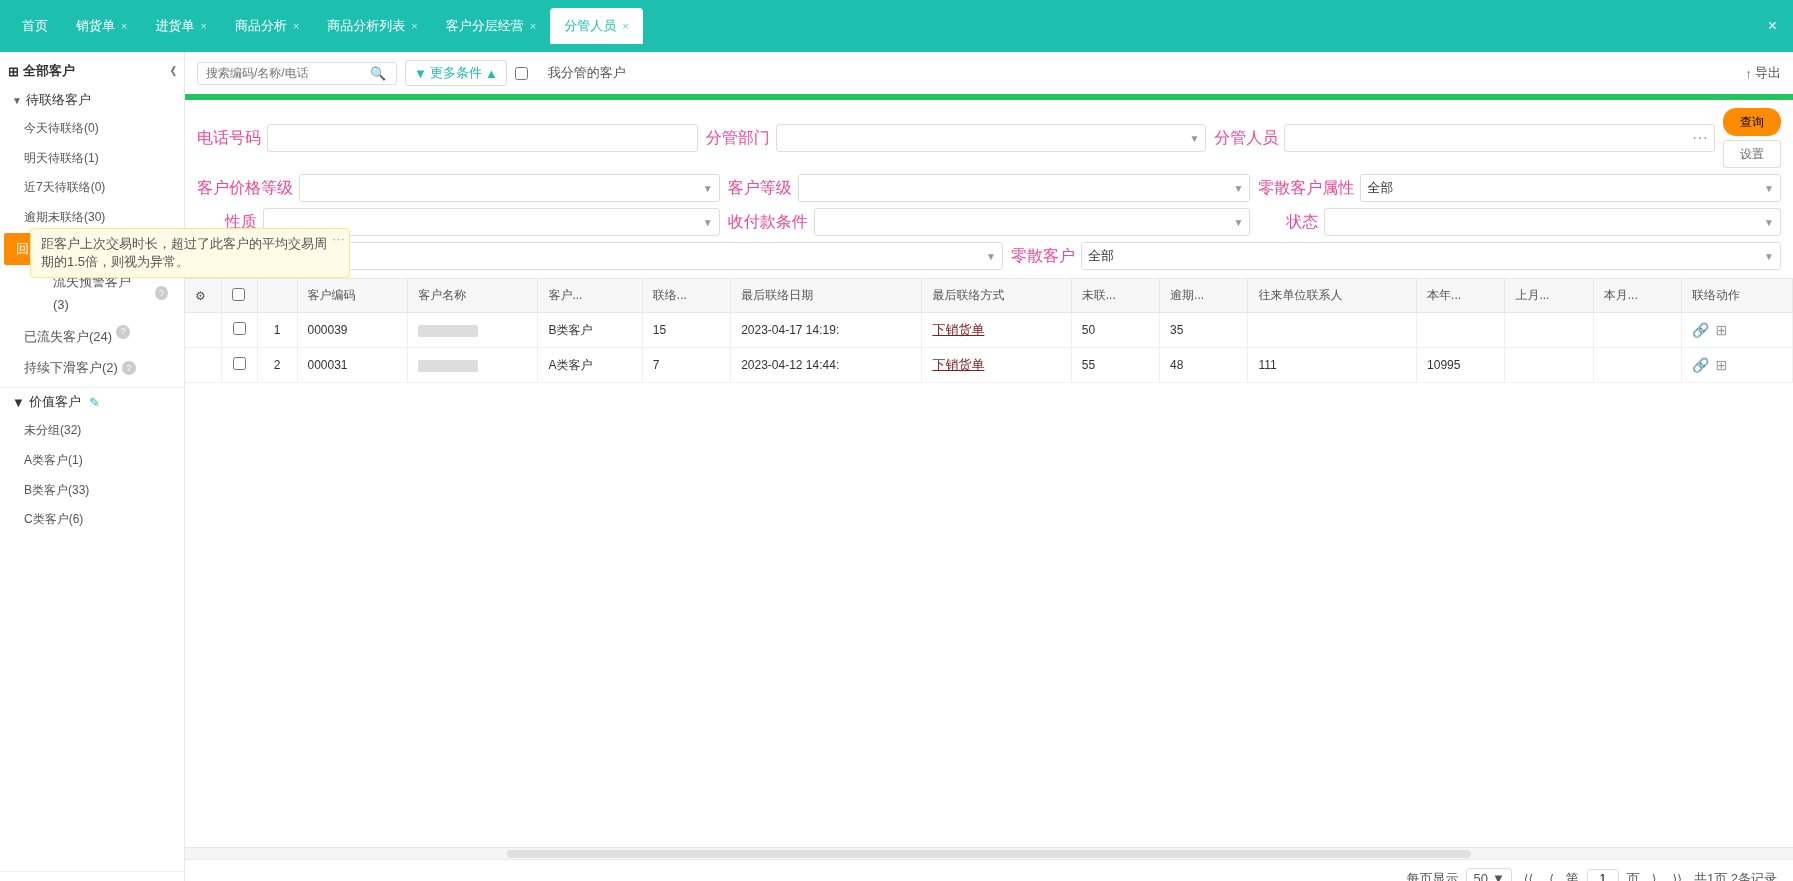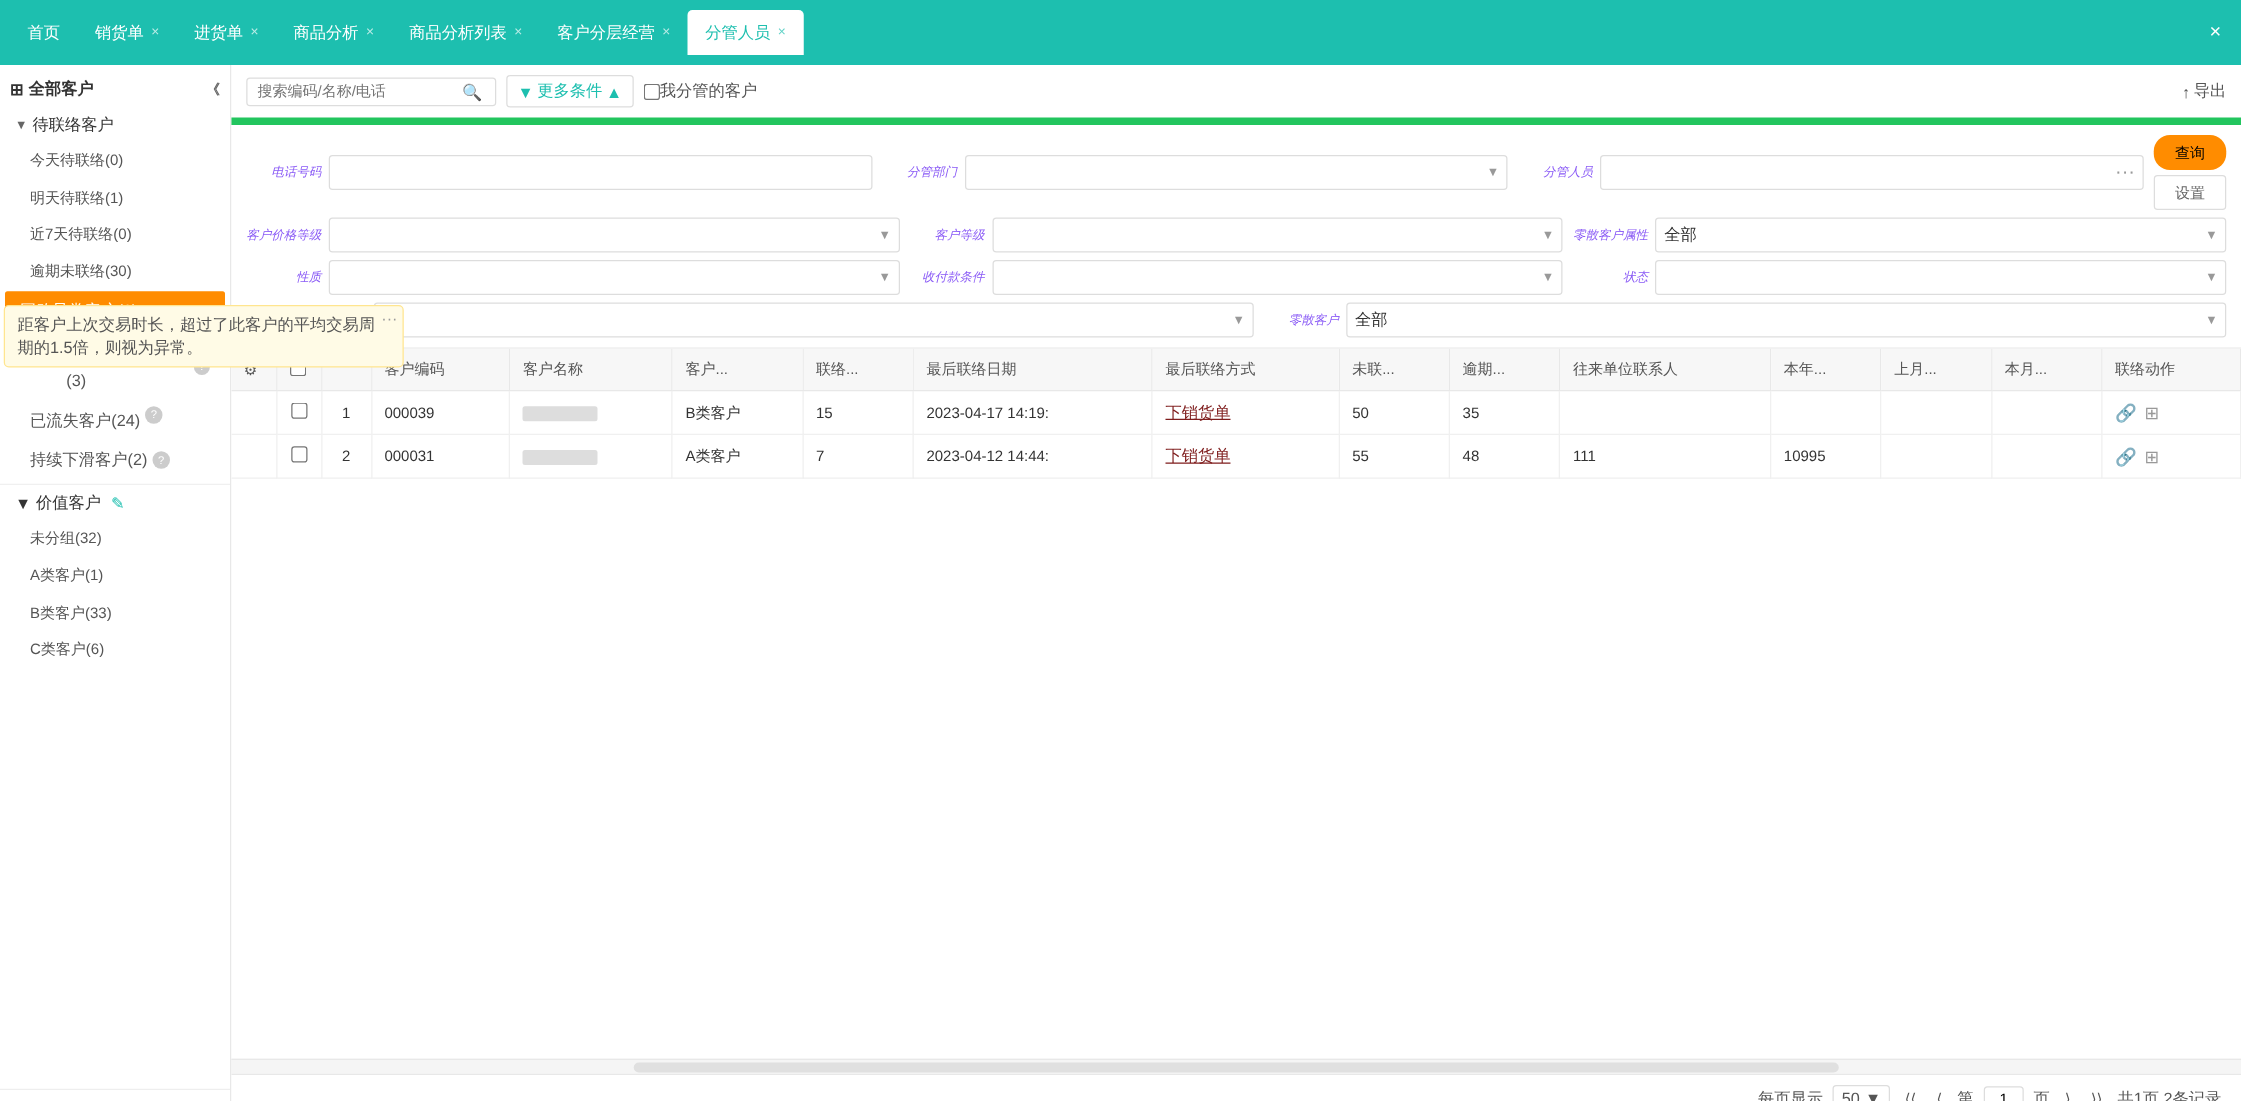--- a/index.html
+++ b/index.html
@@ -196,7 +196,7 @@
     .filter-checkbox {
       display: flex;
       align-items: center;
-      gap: 0;
+      gap: 20px;
       font-size: 12px;
       color: #555;
     }

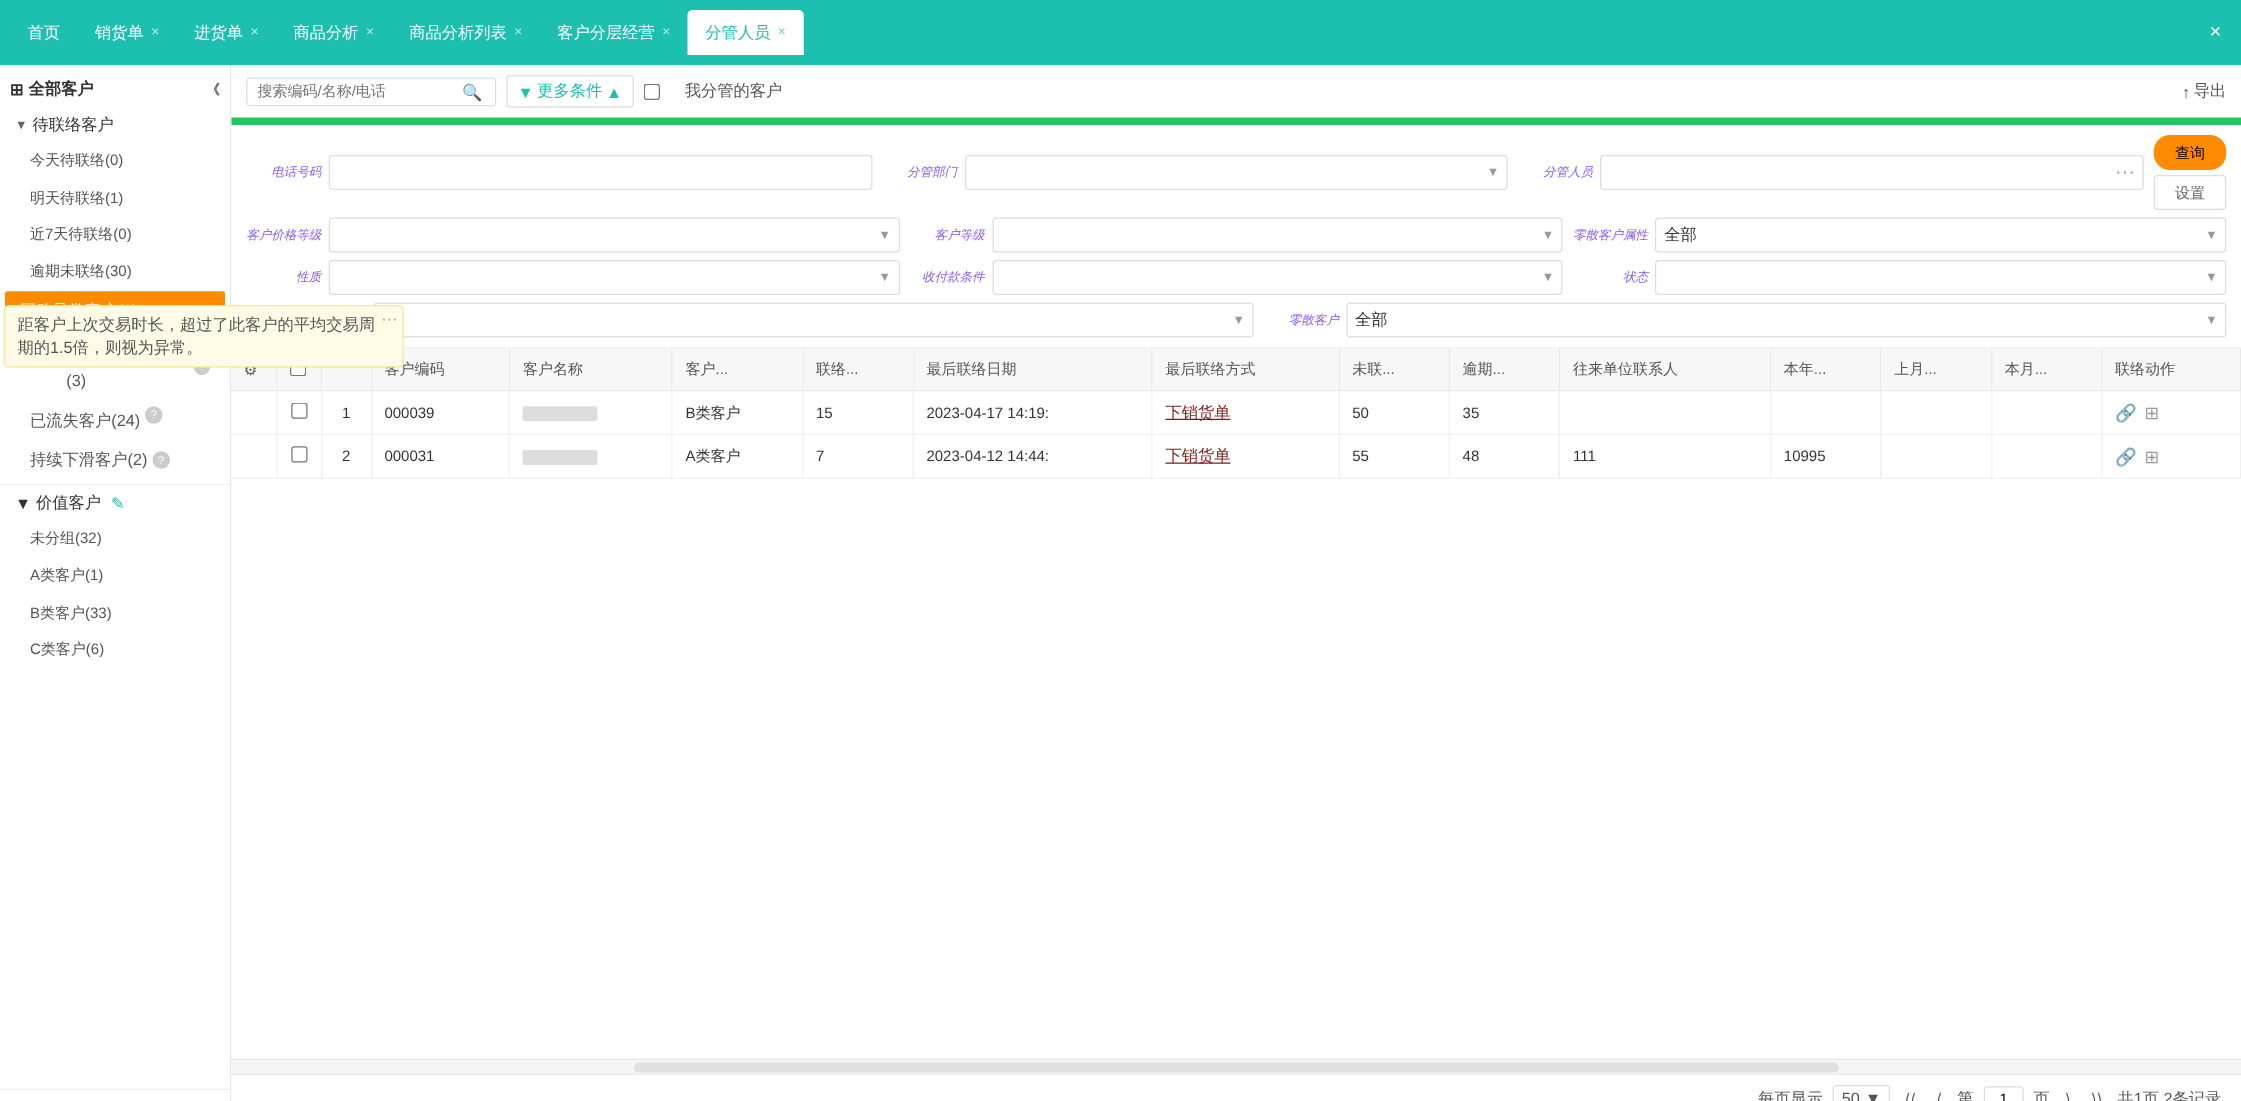--- a/index.html
+++ b/index.html
@@ -230,12 +230,11 @@
       gap: 6px;
     }
     .filter-label {
-      color: #8b5cf6;
-      font-size: 10px;
+      color: #ec4899;
+      font-size: 16px;
       white-space: nowrap;
       min-width: 60px;
       text-align: right;
-      font-style: italic;
     }
     .filter-input {
       flex: 1;

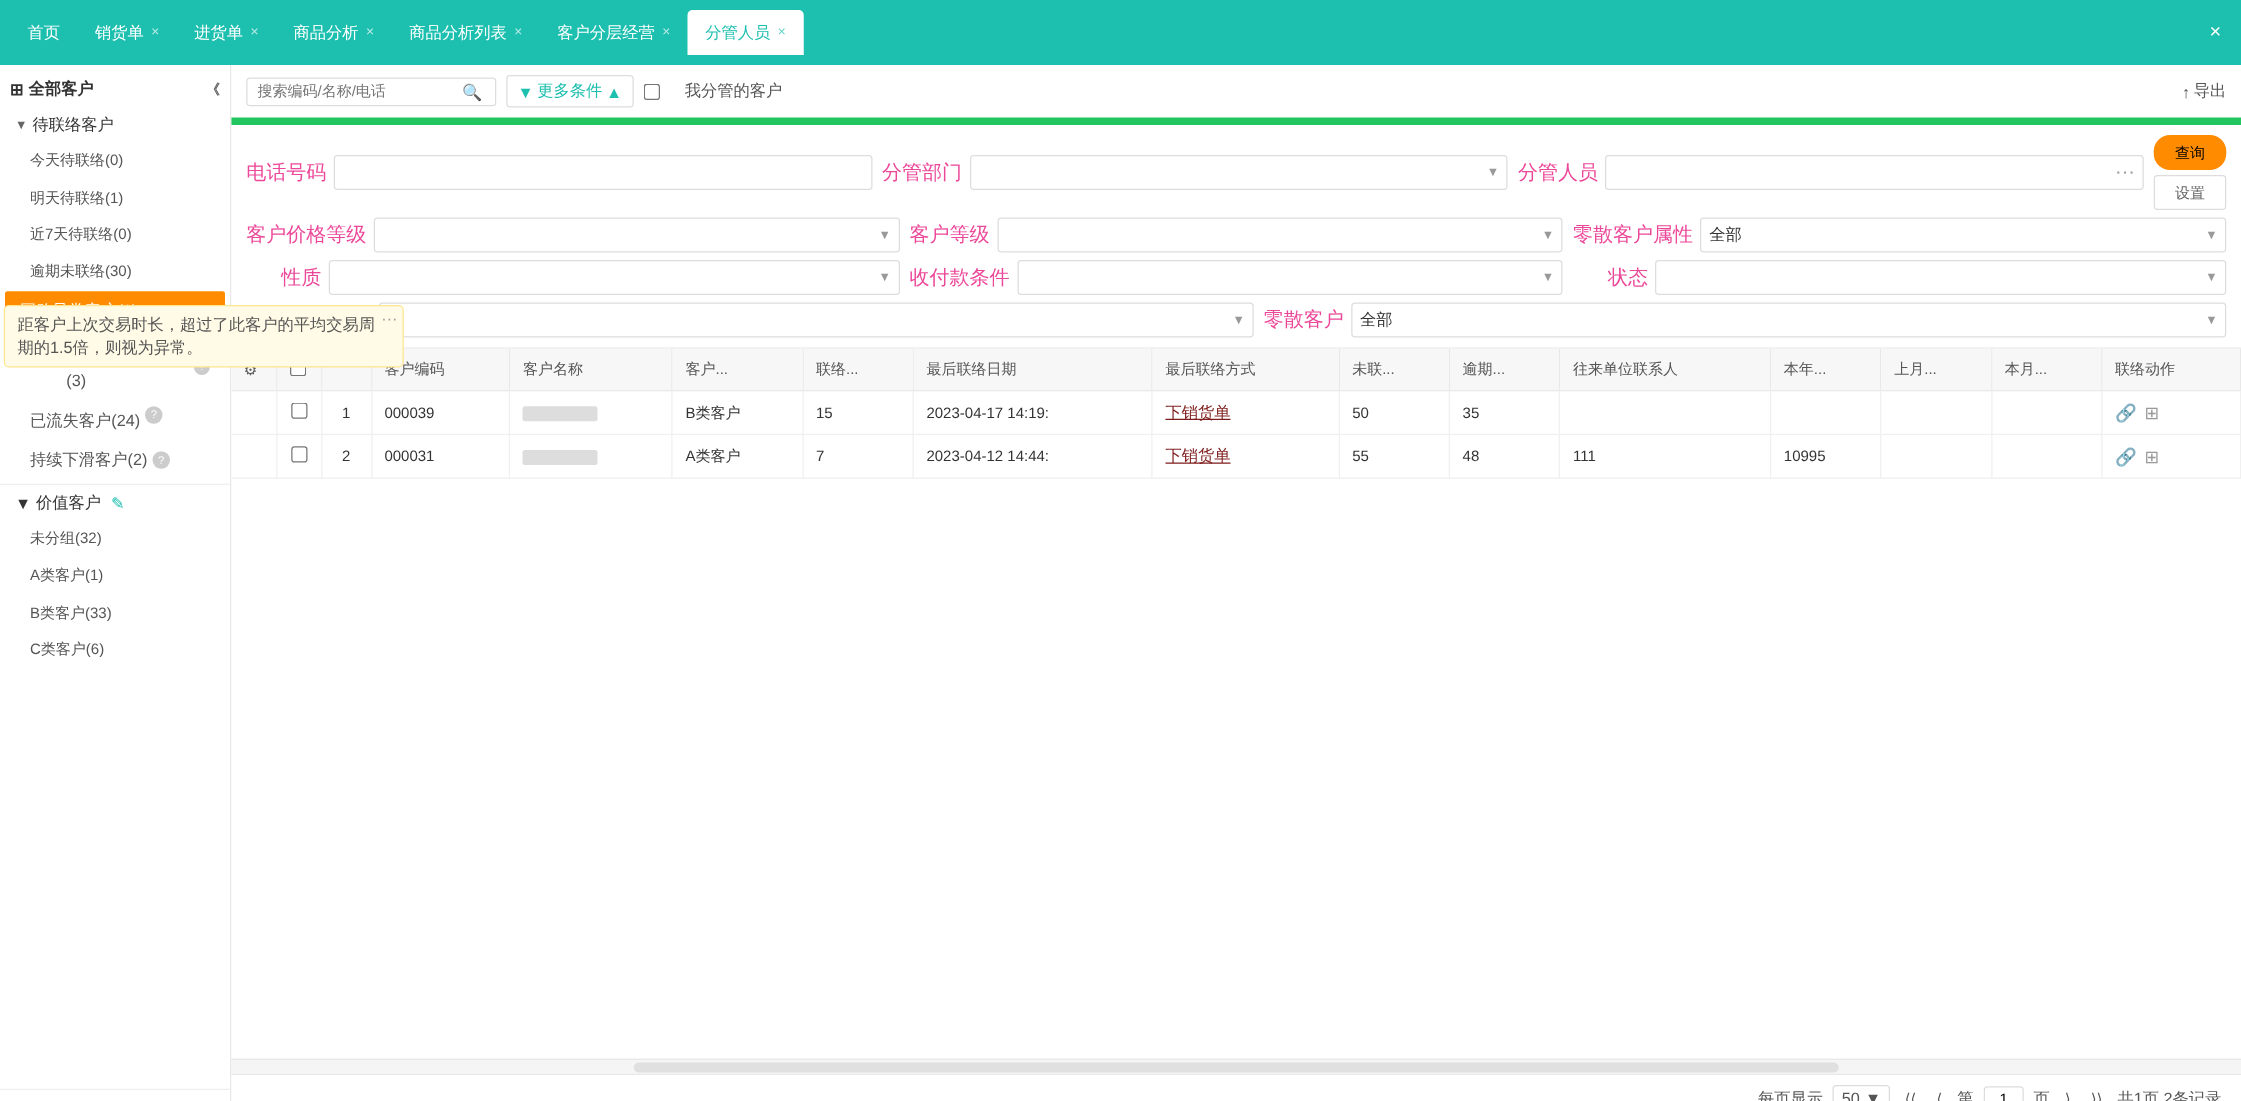--- a/index.html
+++ b/index.html
@@ -135,7 +135,7 @@
     .tooltip-box {
       position: absolute;
       top: 228px;
-      left: 3px;
+      left: 30px;
       background: #fffbe6;
       border: 1px solid #ffe58f;
       border-radius: 4px;
@@ -144,7 +144,6 @@
       color: #555;
       z-index: 100;
       max-width: 320px;
-      margin-top: 16px;
     }
 
     

